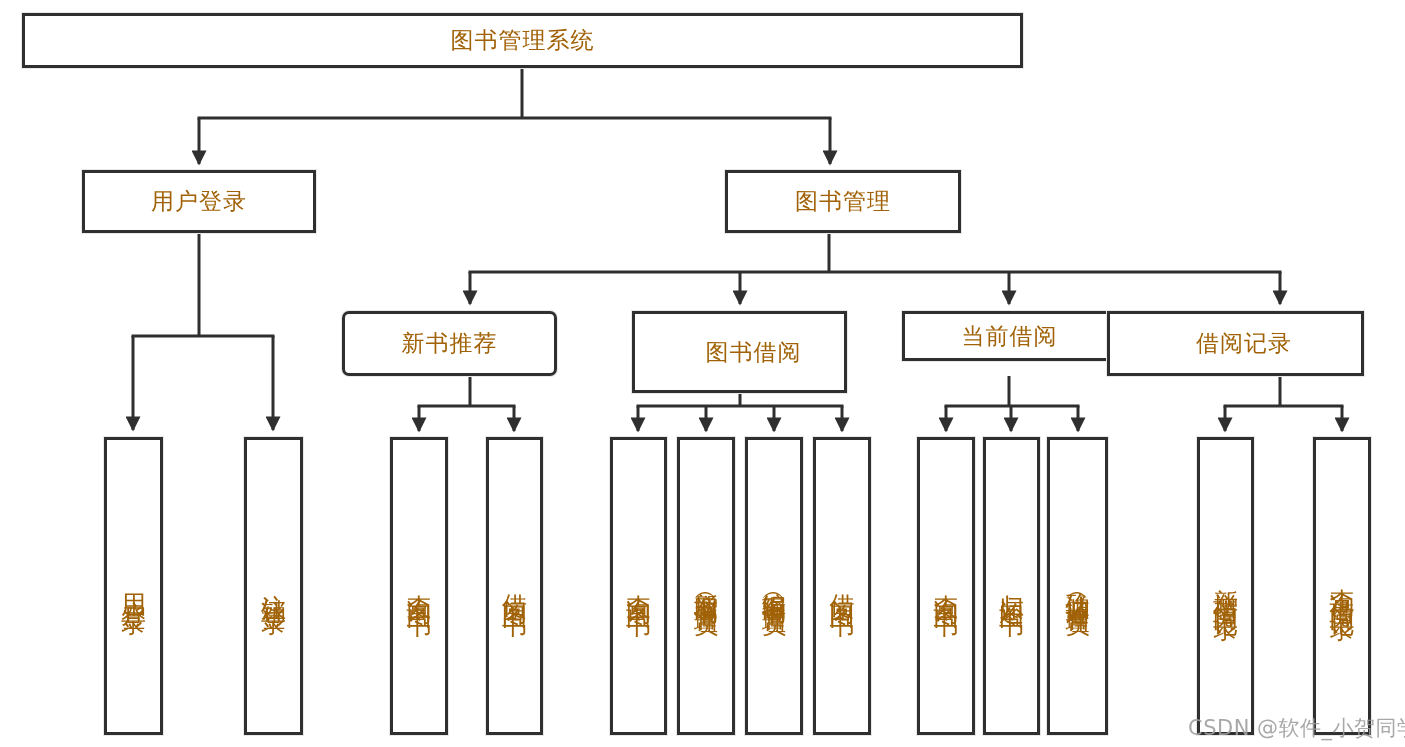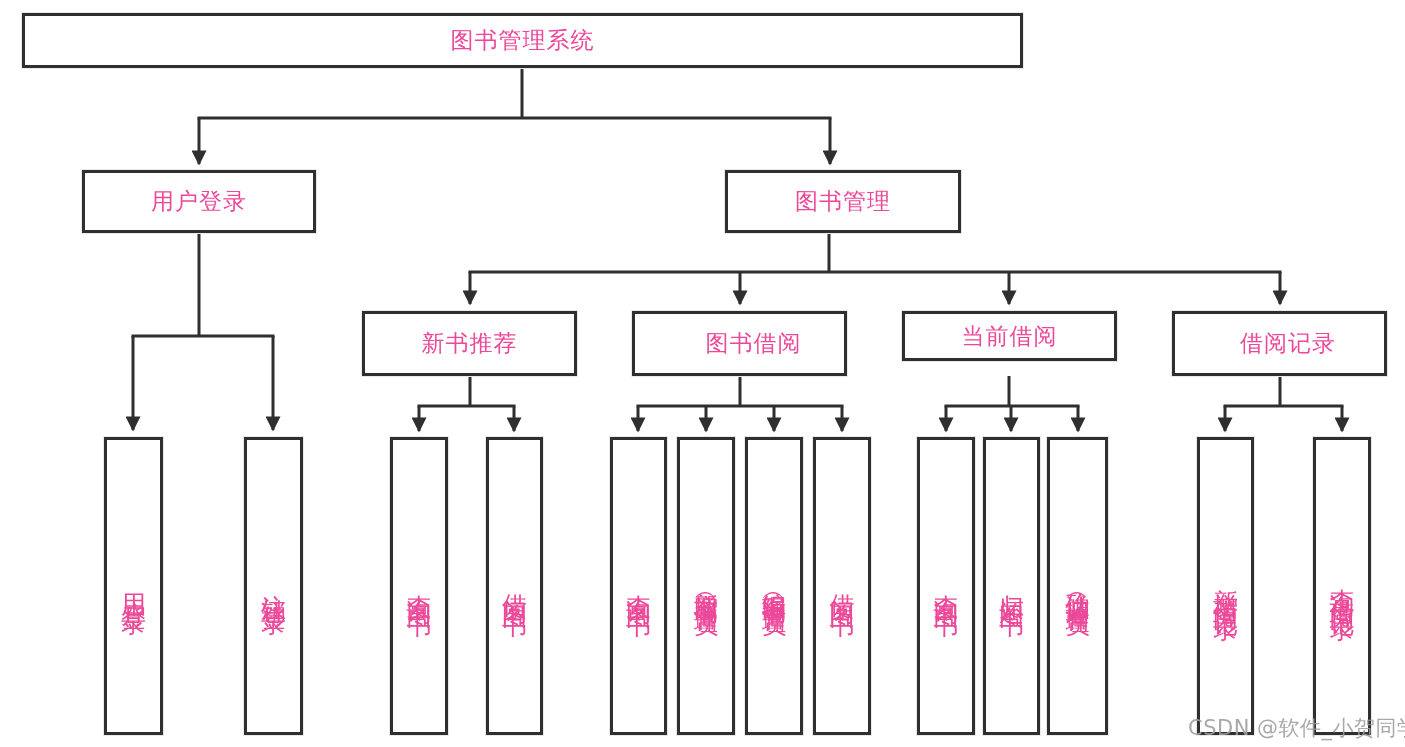--- a/index.html
+++ b/index.html
@@ -17,7 +17,7 @@
     background:#ffffff;
     border:3px solid #2f2f2f;
     display:flex;align-items:center;justify-content:center;
-    color:#ec4899;
+    color:#a16207;
     z-index:2;
     box-shadow:0 0 0 1px #e9e9e9;
   }

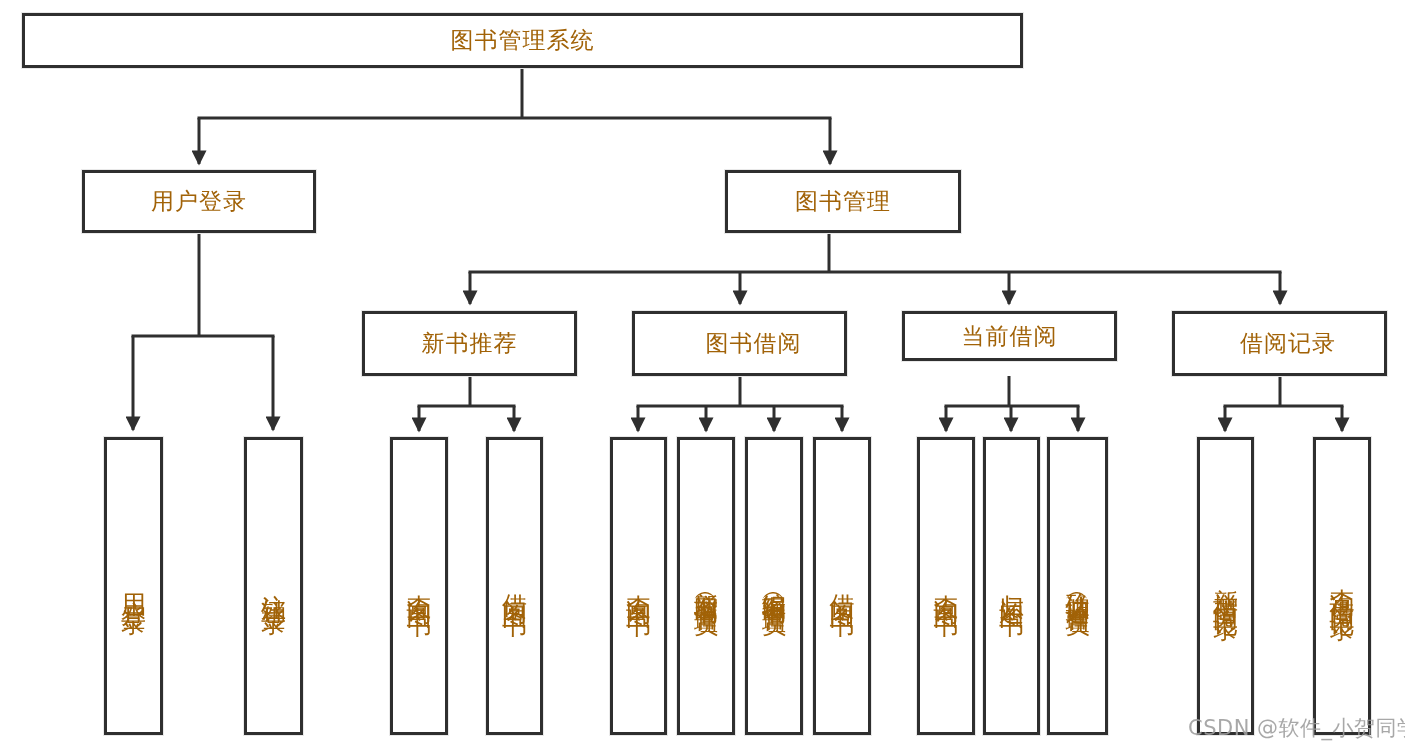--- a/index.html
+++ b/index.html
@@ -106,7 +106,7 @@
     <span>图书管理</span>
   </div>
 
-  <div class="node h-node" style="left:362px;top:311px;width:215px;height:65px;">
+  <div class="node h-node" style="left:342px;top:311px;width:215px;height:65px;border-radius:7px;">
     <span>新书推荐</span>
   </div>
   <div class="node h-node" style="left:632px;top:311px;width:215px;height:65px;padding-left:28px;">

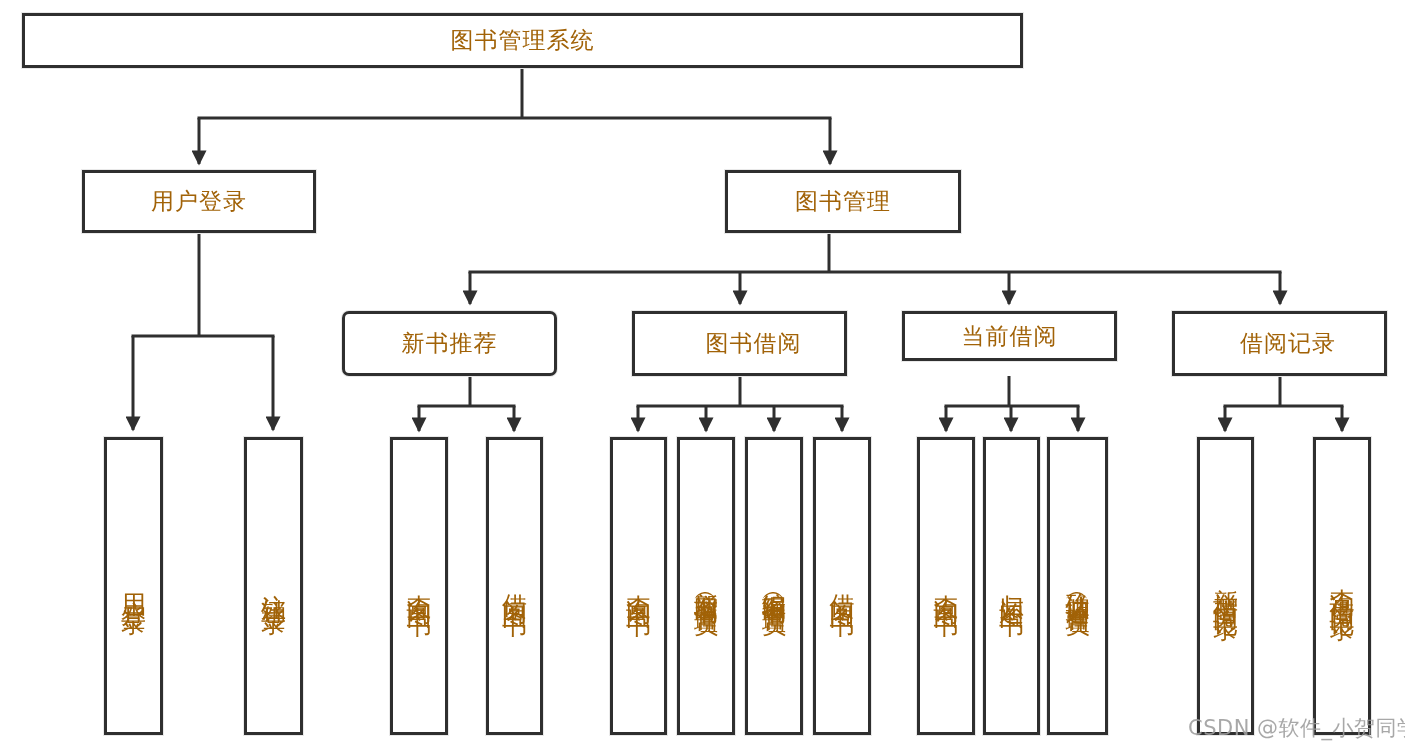--- a/index.html
+++ b/index.html
@@ -109,7 +109,7 @@
   <div class="node h-node" style="left:342px;top:311px;width:215px;height:65px;border-radius:7px;">
     <span>新书推荐</span>
   </div>
-  <div class="node h-node" style="left:632px;top:311px;width:215px;height:65px;padding-left:28px;">
+  <div class="node h-node" style="left:632px;top:311px;width:215px;height:82px;padding-left:28px;">
     <span>图书借阅</span>
   </div>
   <div class="node h-node" style="left:902px;top:311px;width:215px;height:50px;">

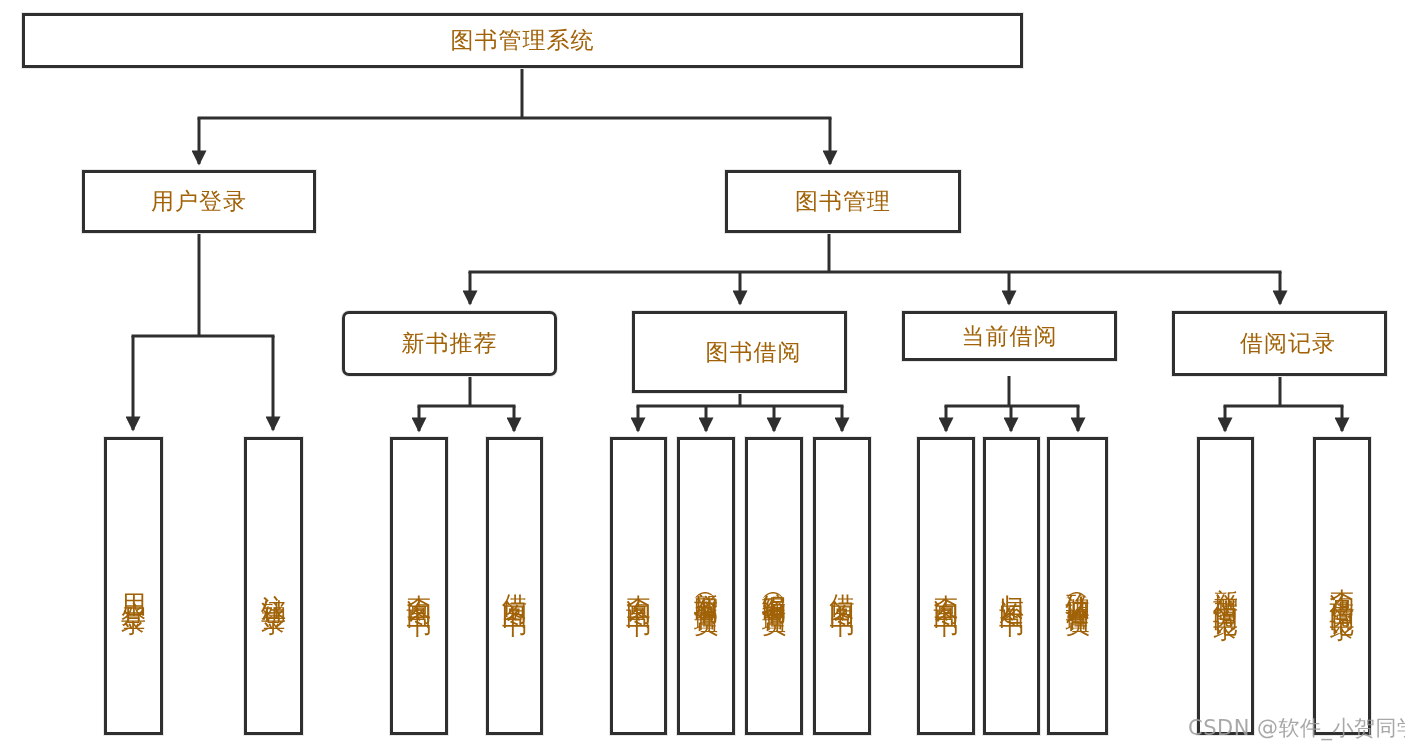--- a/index.html
+++ b/index.html
@@ -115,7 +115,7 @@
   <div class="node h-node" style="left:902px;top:311px;width:215px;height:50px;">
     <span>当前借阅</span>
   </div>
-  <div class="node h-node" style="left:1172px;top:311px;width:215px;height:65px;padding-left:17px;">
+  <div class="node h-node" style="left:1107px;top:311px;width:257px;height:65px;padding-left:17px;">
     <span>借阅记录</span>
   </div>
 

